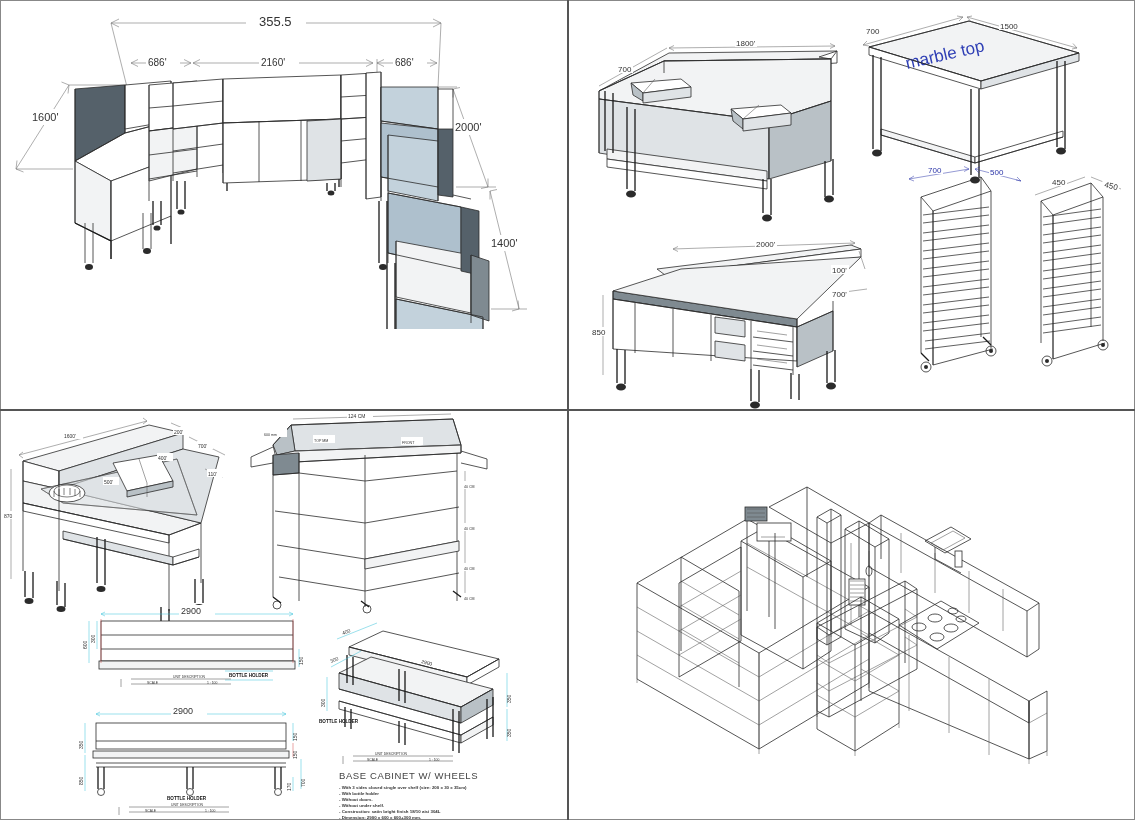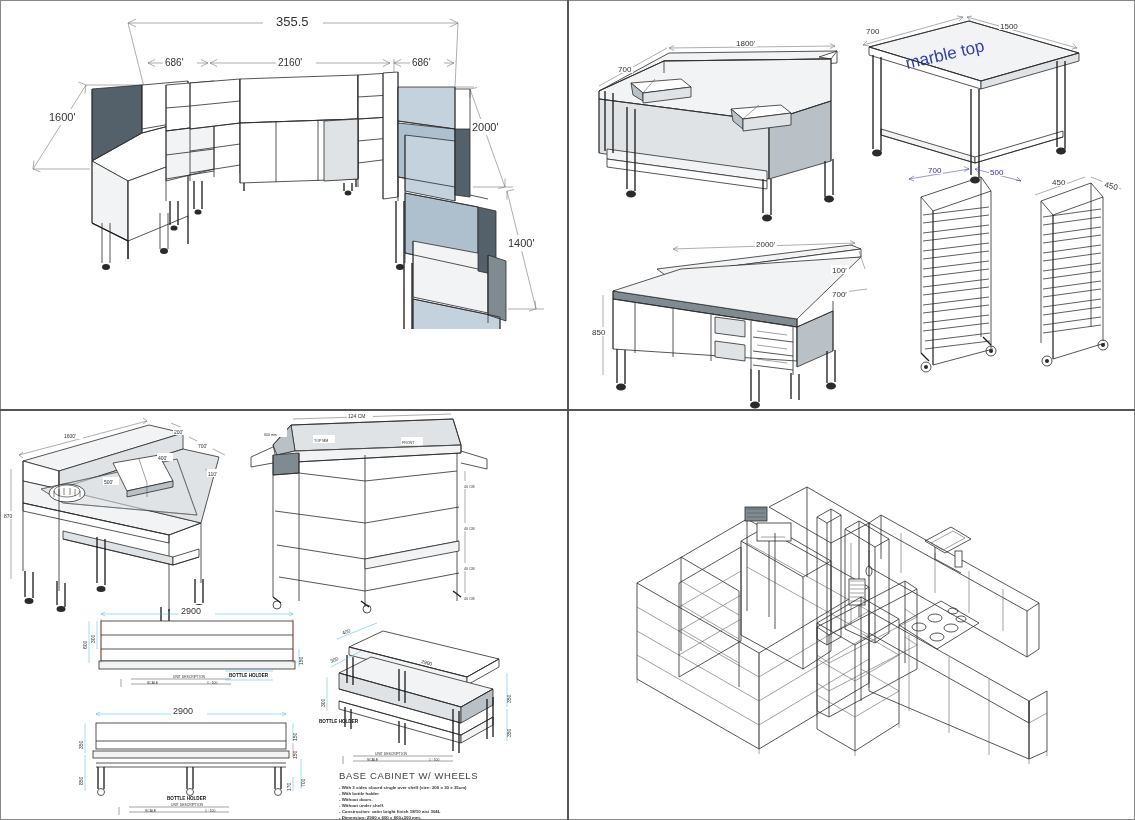--- a/index.html
+++ b/index.html
@@ -19,7 +19,7 @@
   .edge-b{position:absolute;left:0;top:819px;width:1135px;height:1px;background:#888;}
 
   .panel{position:absolute;overflow:hidden;}
-  #panel-tl{left:18px;top:1px;width:566px;height:328px;}
+  #panel-tl{left:1px;top:1px;width:566px;height:328px;}
   #panel-tr{left:569px;top:1px;width:565px;height:408px;}
   #panel-bl{left:1px;top:411px;width:566px;height:448px;}
   #panel-br{left:569px;top:411px;width:565px;height:408px;}

